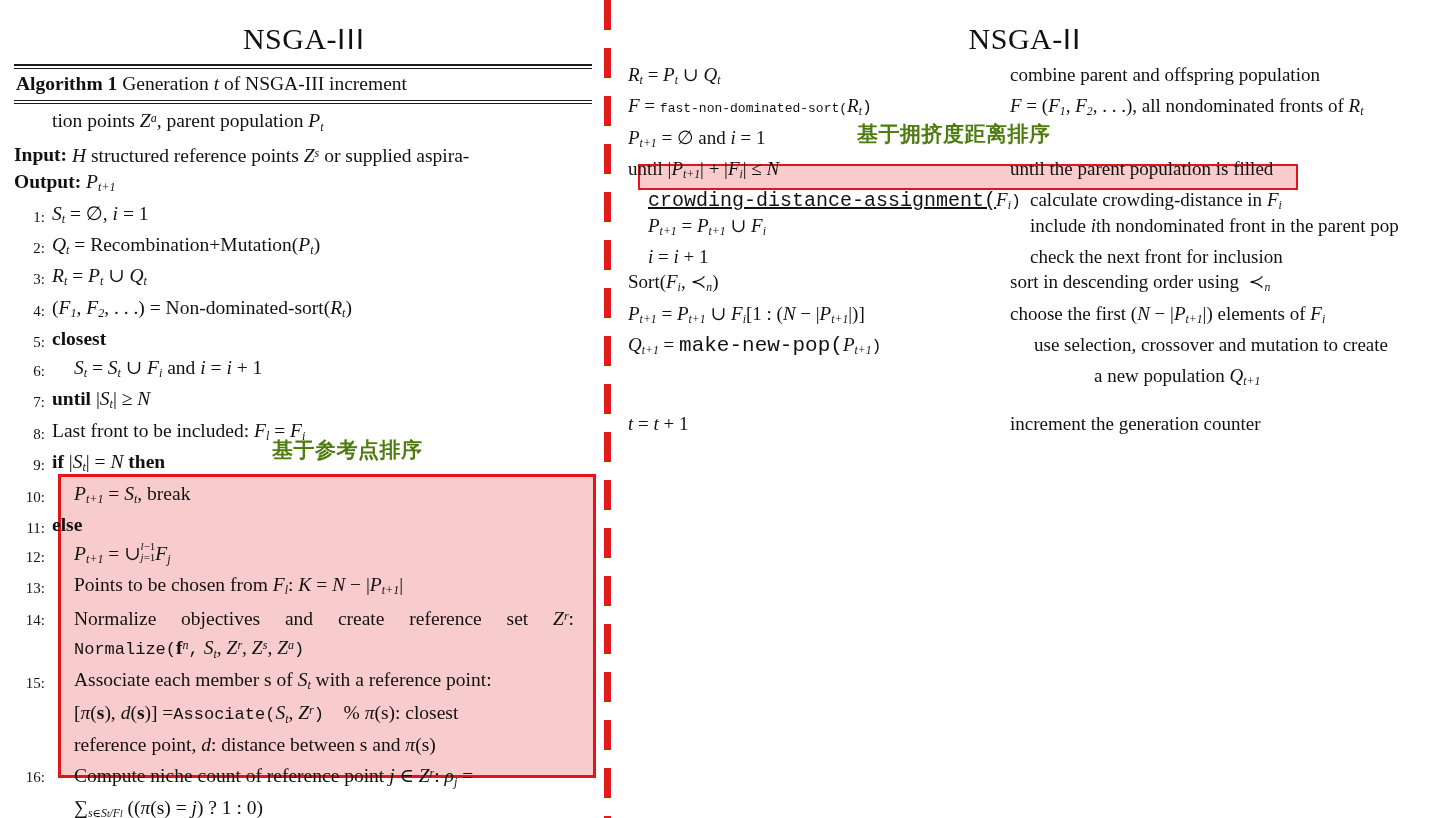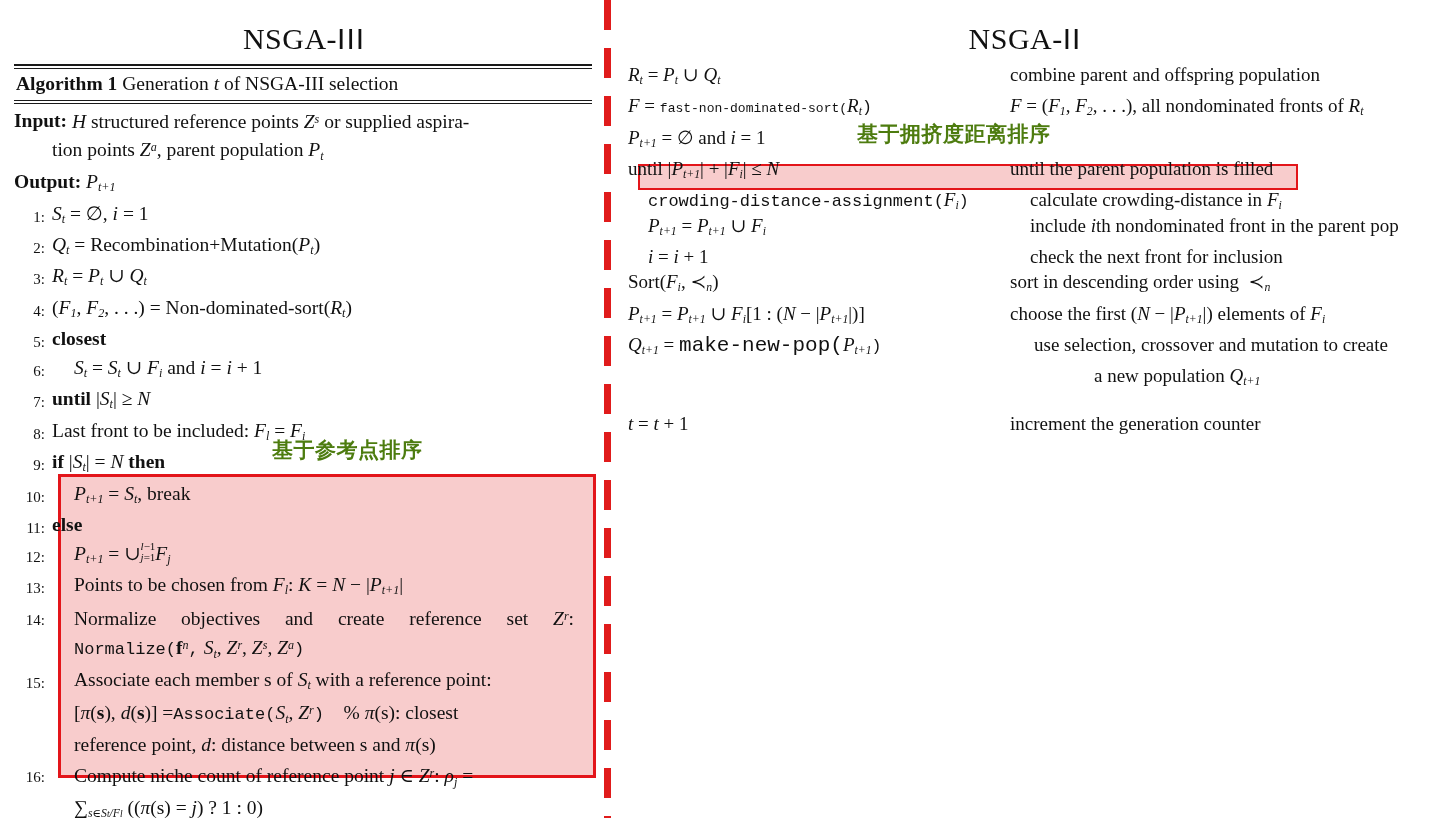--- a/index.html
+++ b/index.html
@@ -176,7 +176,7 @@
     <div class="rule-thin"></div>
 
     <div class="algo-head">
-      <span class="bf">Algorithm 1</span><span> Generation </span><span class="it">t</span><span> of NSGA-III selection</span>
+      <span class="bf">Algorithm 1</span><span> Generation </span><span class="it">t</span><span> of NSGA-III increment</span>
     </div>
 
     <div class="rule-thin"></div>

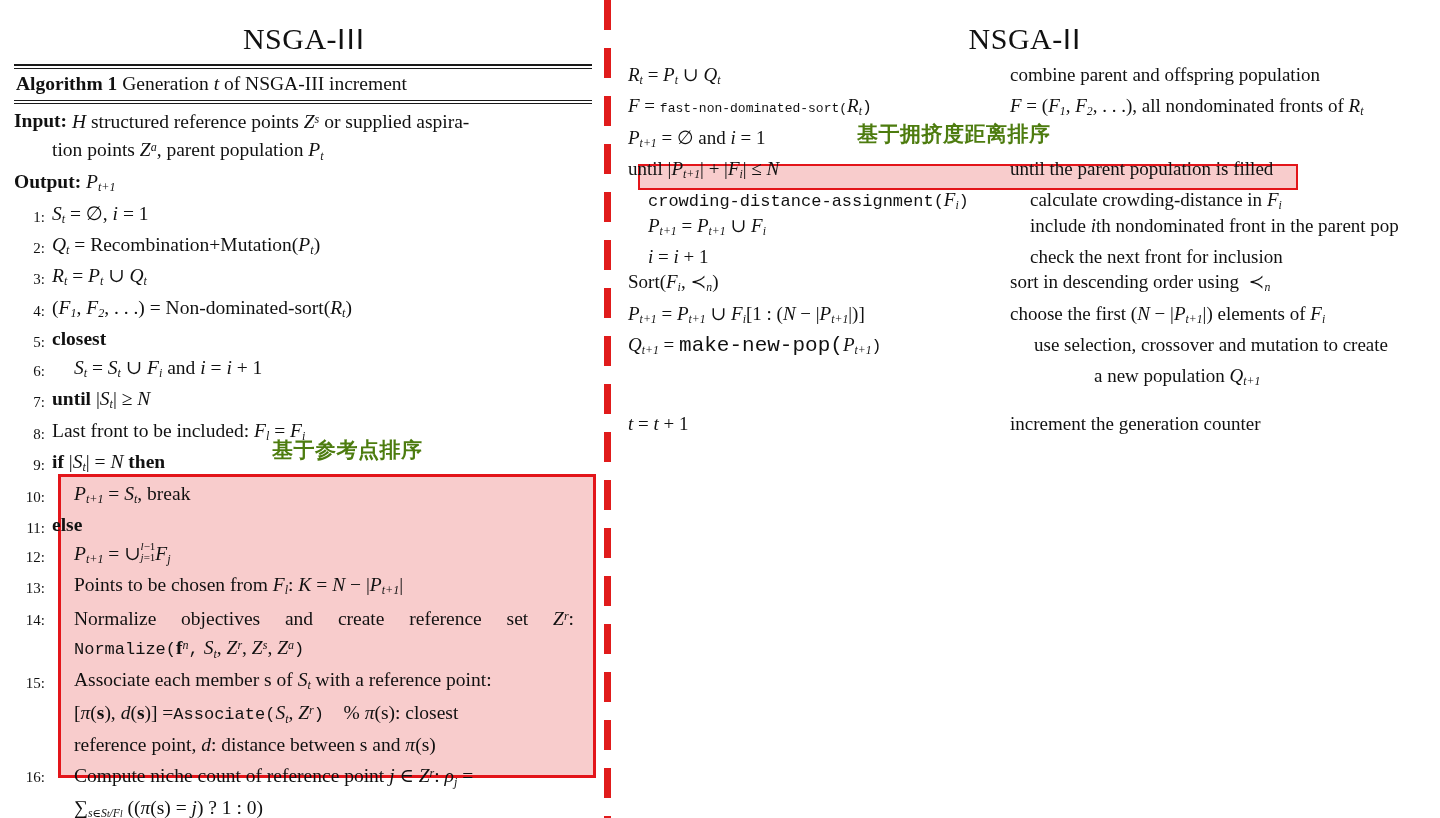--- a/index.html
+++ b/index.html
@@ -187,15 +187,15 @@
 
       <div class="algo-line">
         <div class="ln blank">&nbsp;</div>
+        <div class="txt">
+          tion points <i>Z</i><sup>a</sup>, parent population <i>P</i><sub>t</sub>
+        </div>
+      </div>
+      <div class="algo-line">
+        <div class="ln blank">&nbsp;</div>
         <div class="txt" style="margin-left:-38px;">
           <span class="bf">Input:</span>
           <span><i>H</i> structured reference points <i>Z</i><sup>s</sup> or supplied aspira-</span>
-        </div>
-      </div>
-      <div class="algo-line">
-        <div class="ln blank">&nbsp;</div>
-        <div class="txt">
-          tion points <i>Z</i><sup>a</sup>, parent population <i>P</i><sub>t</sub>
         </div>
       </div>
 

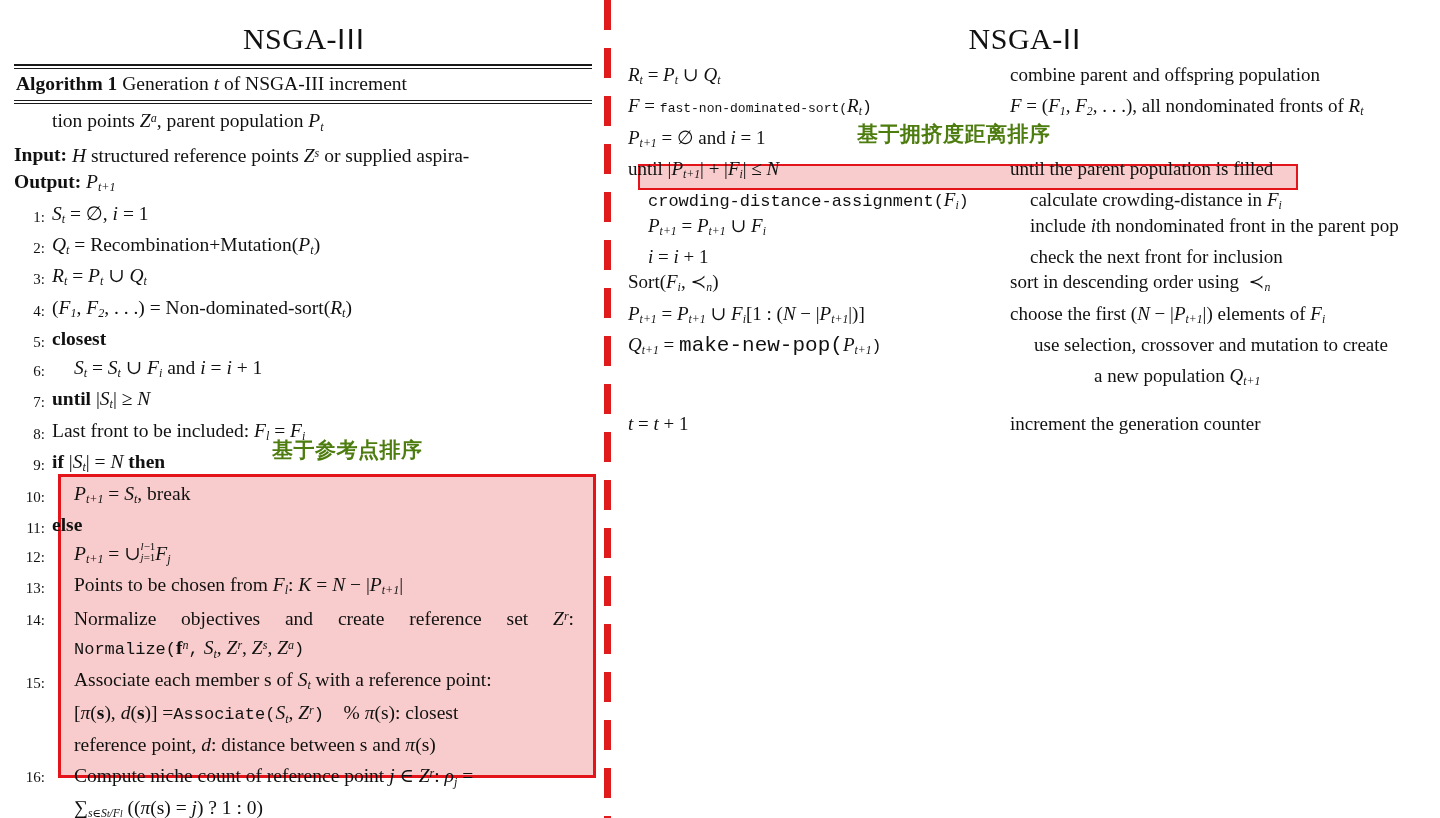--- a/index.html
+++ b/index.html
@@ -354,7 +354,7 @@
   </div>
 
   <div class="r2-row" style="height:26px;">
-    <div class="r2-code i1"><span class="mono" style="font-size:17px;">crowding-distance-assignment(</span><i>F</i><sub>i</sub><span class="mono" style="font-size:16.5px;">)</span></div>
+    <div class="r2-code i1"><span class="mono" style="font-size:20px;text-decoration:underline;">crowding-distance-assignment(</span><i>F</i><sub>i</sub><span class="mono" style="font-size:16.5px;">)</span></div>
     <div class="r2-desc">calculate crowding-distance in <i>F</i><sub>i</sub></div>
   </div>
 

